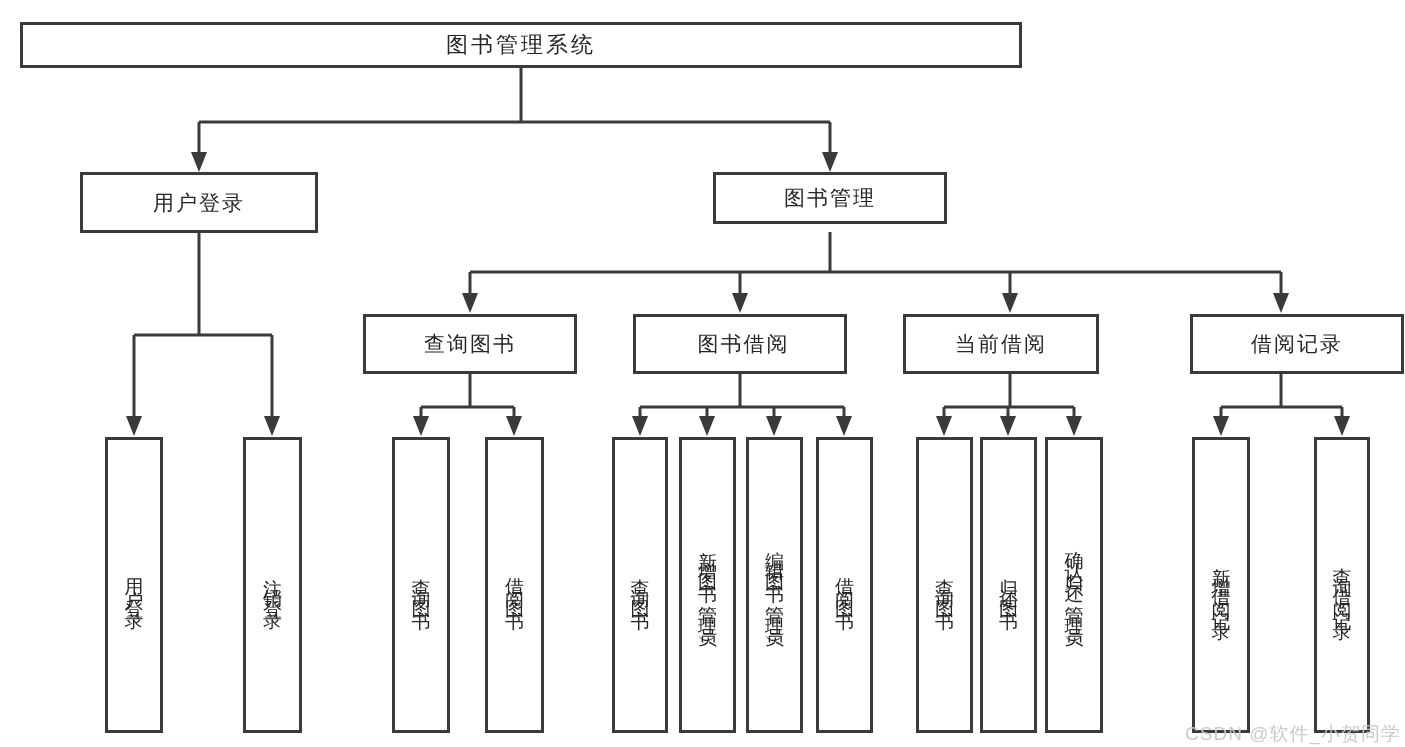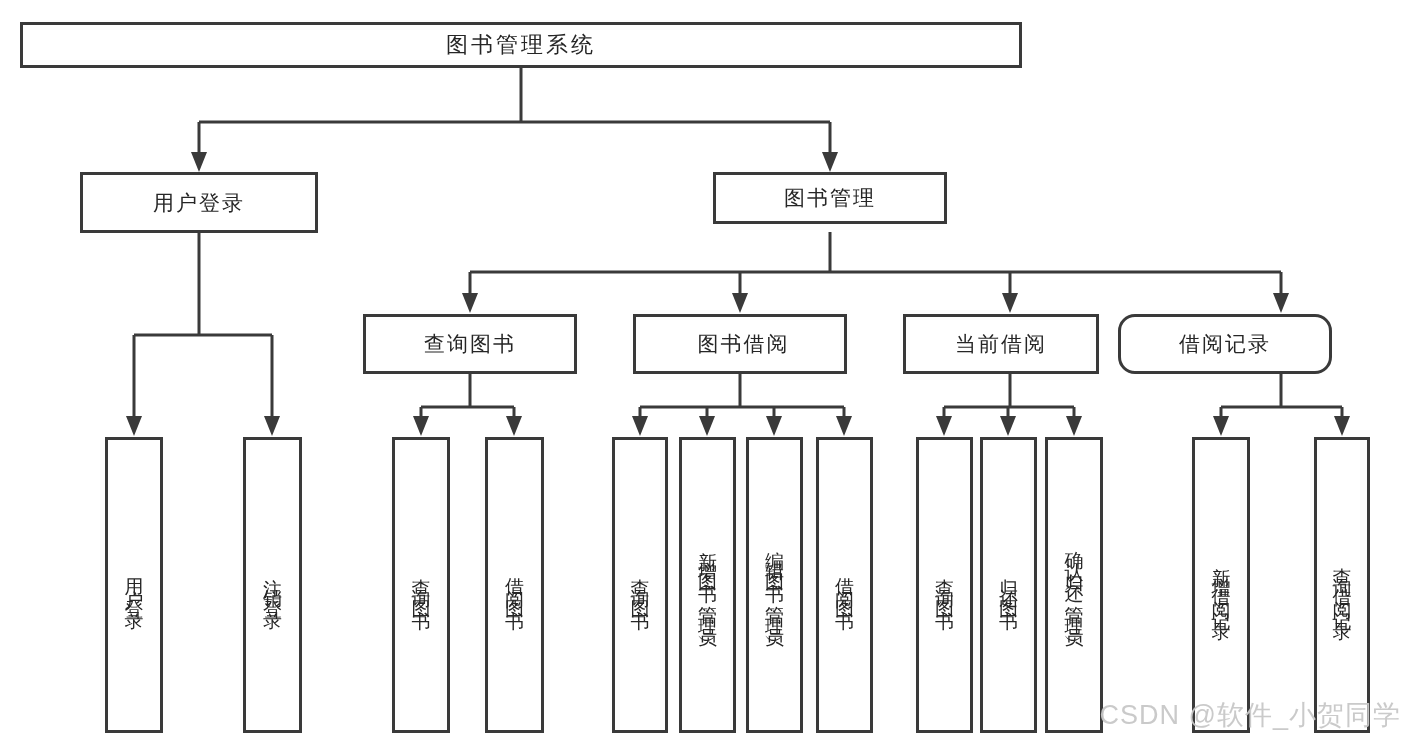--- a/index.html
+++ b/index.html
@@ -142,7 +142,7 @@
   <div class="node hbox" style="left:903px; top:314px; width:196px; height:60px;">
     <span>当前借阅</span>
   </div>
-  <div class="node hbox" style="left:1118px; top:314px; width:214px; height:60px;border-radius:17px;">
+  <div class="node hbox" style="left:1190px; top:314px; width:214px; height:60px;">
     <span>借阅记录</span>
   </div>
 

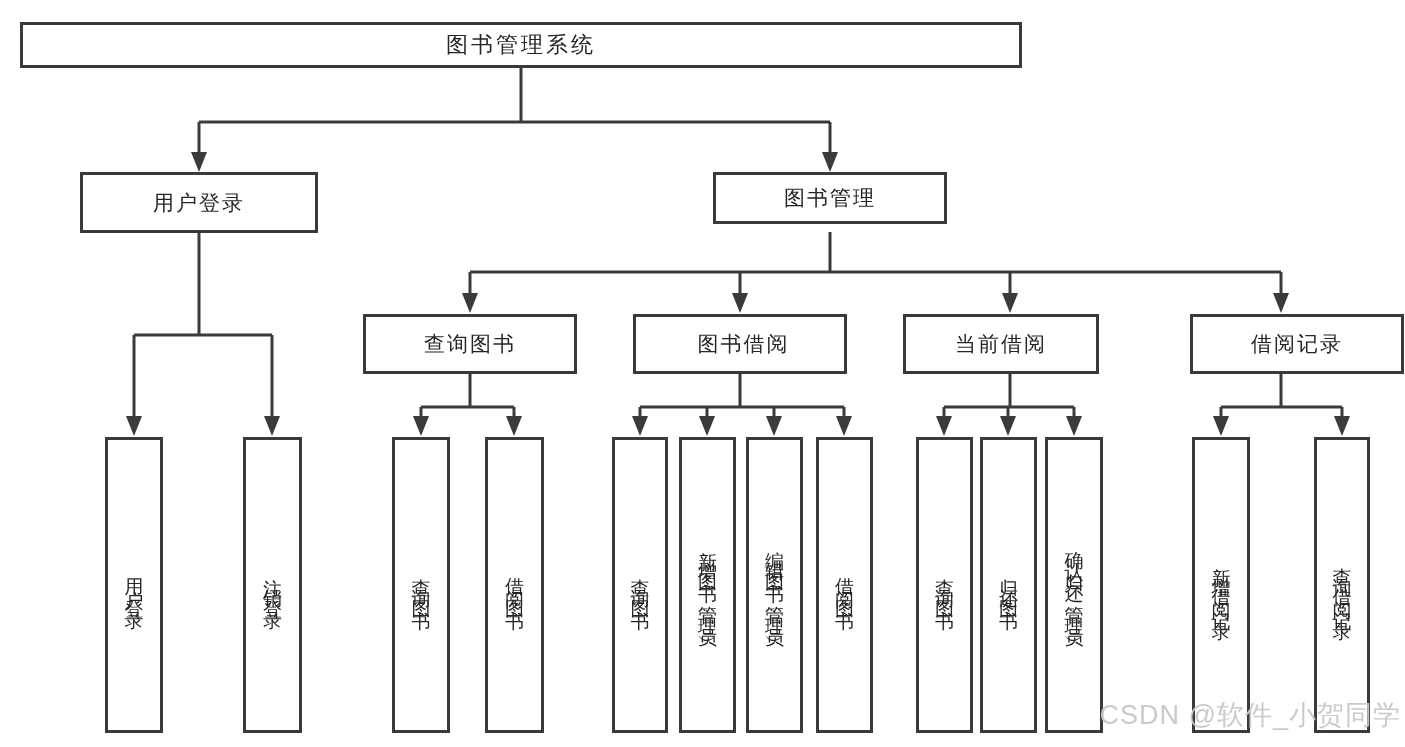--- a/index.html
+++ b/index.html
@@ -50,9 +50,9 @@
   #watermark {
     position: absolute;
     right: 4px;
-    bottom: 14px;
+    bottom: 0;
     z-index: 5;
-    font-size: 27px;
+    font-size: 19px;
     letter-spacing: 1px;
     color: rgba(199, 199, 199, 0.95);
     white-space: nowrap;

